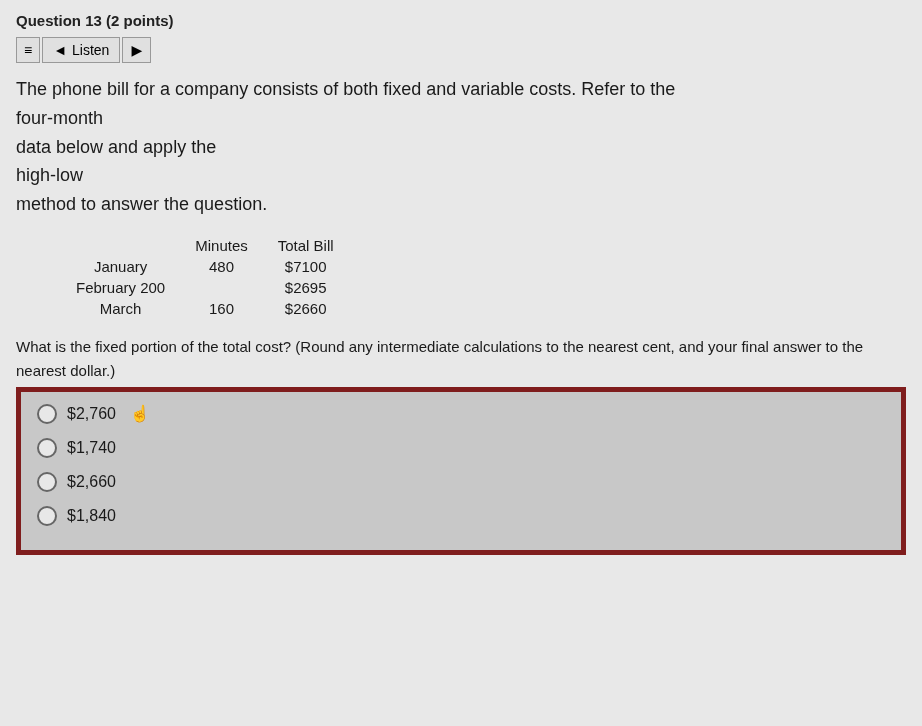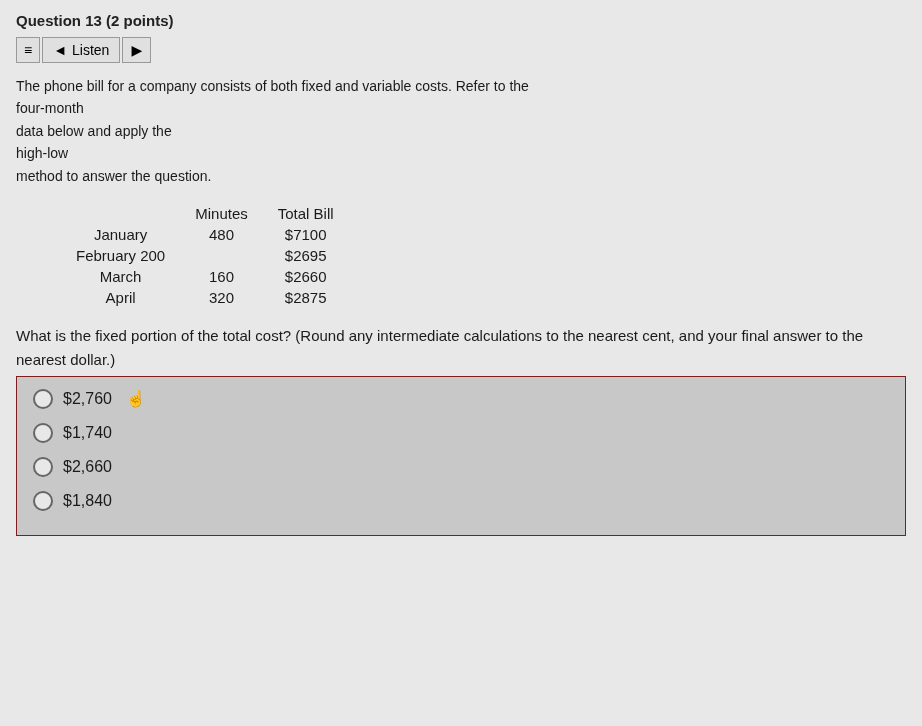--- a/index.html
+++ b/index.html
@@ -74,7 +74,7 @@
     .question-body {
       margin-bottom: 16px;
       line-height: 1.6;
-      font-size: 14px;
+      font-size: 18px;
     }
 
     .data-table {

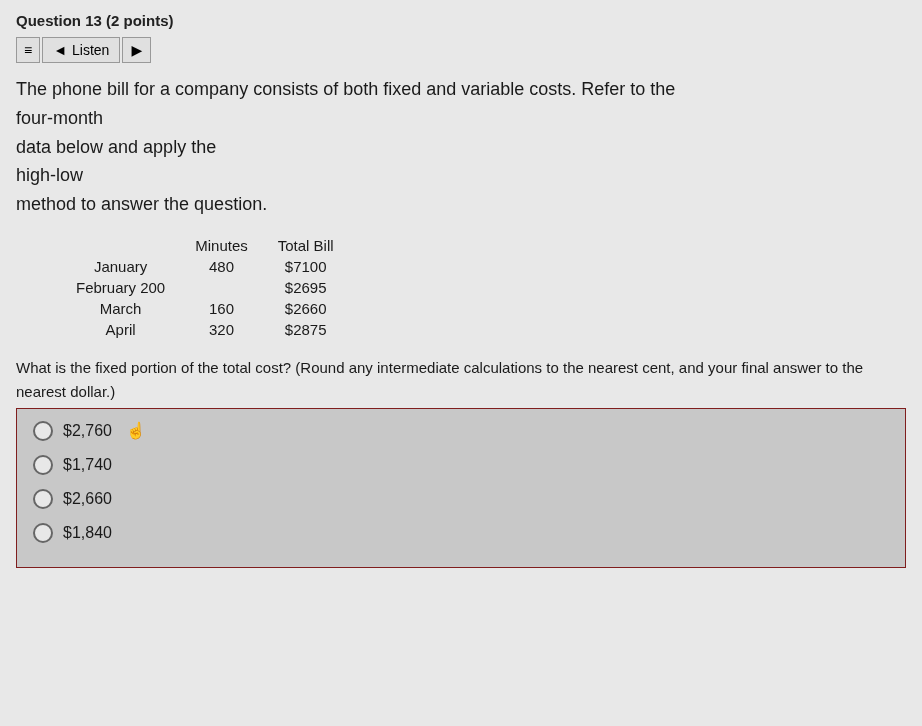--- a/index.html
+++ b/index.html
@@ -198,11 +198,6 @@
           <td>160</td>
           <td>$2660</td>
         </tr>
-        <tr>
-          <td>April</td>
-          <td>320</td>
-          <td>$2875</td>
-        </tr>
       </tbody>
     </table>
   </div>

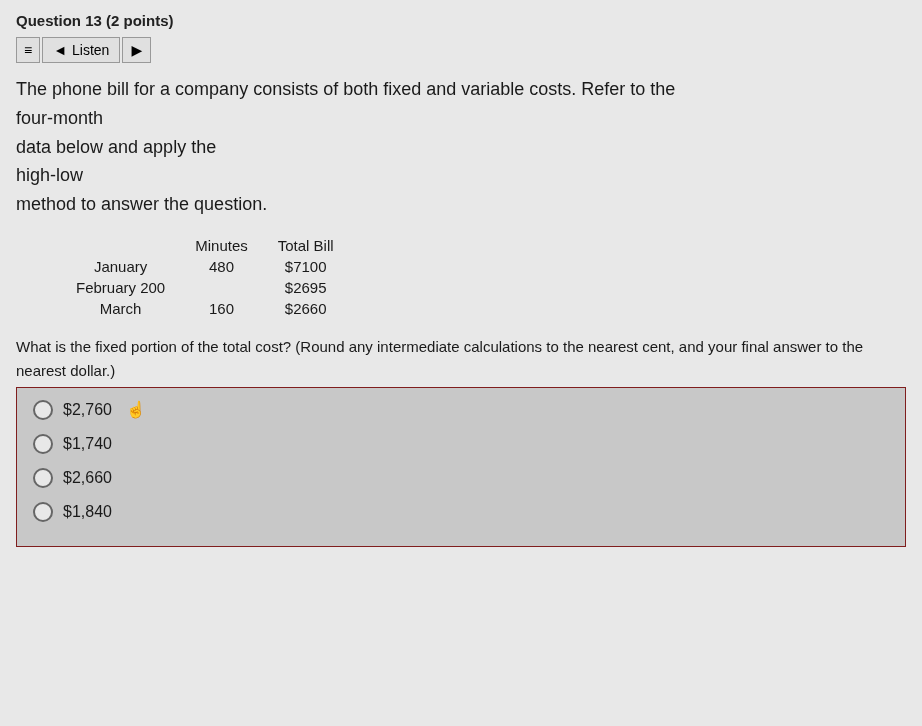--- a/index.html
+++ b/index.html
@@ -105,7 +105,7 @@
 
     .answer-section {
       background-color: #c8c8c8;
-      border: 1px solid #7f1d1d;
+      border: 5px solid #7f1d1d;
       padding: 12px 16px 16px 16px;
       margin-top: 4px;
     }

